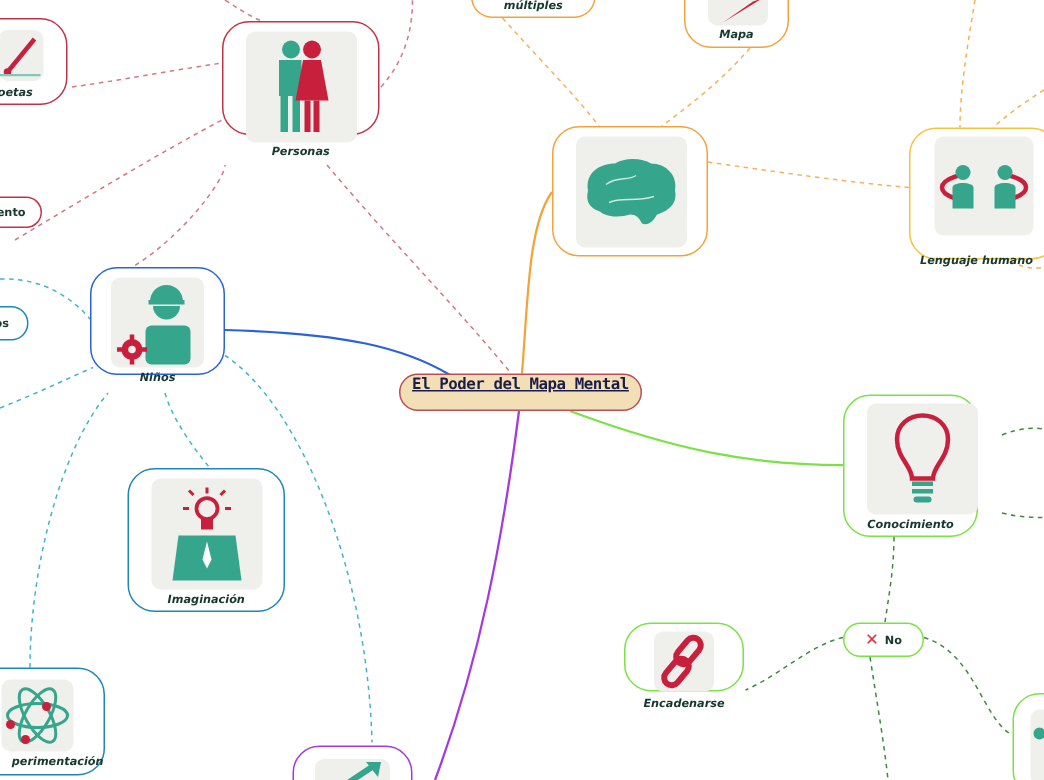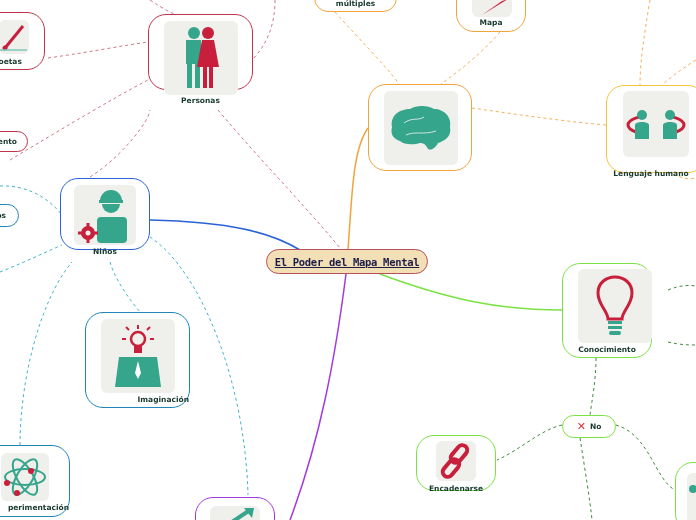--- a/index.html
+++ b/index.html
@@ -7,7 +7,7 @@
   svg.links { position:absolute; left:0; top:0; width:696px; height:520px; }
   .node { position:absolute; background:#fff; border-radius:18px; box-sizing:border-box; }
   .node .img { position:absolute; background:#efefeb; border-radius:6px; }
-  .node .label { position:absolute; left:0; right:0; text-align:center; font-size:7.5px; font-weight:bold; color:#17382e; white-space:nowrap; }
+  .node .label { position:absolute; left:0; right:0; text-align:center; font-size:7.5px; font-weight:bold; color:#17382e; white-space:nowrap;font-style:italic; }
   .pill { position:absolute; background:#fff; border-radius:12px; box-sizing:border-box; font-size:7.5px; font-weight:bold; color:#17382e; display:flex; align-items:center; justify-content:center; white-space:nowrap; }
   .central { position:absolute; left:266px; top:249px; width:162px; height:25px; background:#f3dfb5; border:1.5px solid #b7505c; border-radius:13px; box-sizing:border-box; display:flex; align-items:center; justify-content:center; }
   .central span { font-family:"DejaVu Sans Mono", monospace; font-size:10.5px; font-weight:bold; color:#1c1c4a; text-decoration:underline; letter-spacing:-0.3px; }

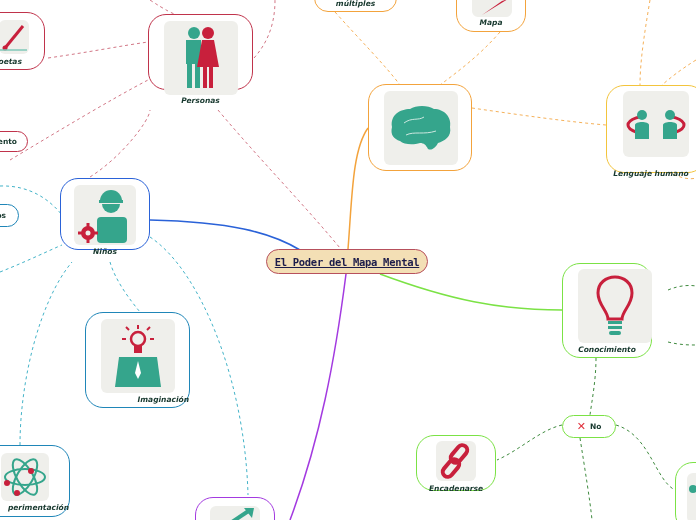--- a/index.html
+++ b/index.html
@@ -9,7 +9,7 @@
   .node .img { position:absolute; background:#efefeb; border-radius:6px; }
   .node .label { position:absolute; left:0; right:0; text-align:center; font-size:7.5px; font-weight:bold; color:#17382e; white-space:nowrap;font-style:italic; }
   .pill { position:absolute; background:#fff; border-radius:12px; box-sizing:border-box; font-size:7.5px; font-weight:bold; color:#17382e; display:flex; align-items:center; justify-content:center; white-space:nowrap; }
-  .central { position:absolute; left:266px; top:249px; width:162px; height:25px; background:#f3dfb5; border:1.5px solid #b7505c; border-radius:13px; box-sizing:border-box; display:flex; align-items:center; justify-content:center; }
+  .central { position:absolute; left:266px; top:249px; width:162px; height:25px; background:#f3dfb5; border:1.5px solid #b7505c; border-radius:13px; box-sizing:border-box; display:flex; justify-content:center; }
   .central span { font-family:"DejaVu Sans Mono", monospace; font-size:10.5px; font-weight:bold; color:#1c1c4a; text-decoration:underline; letter-spacing:-0.3px; }
 </style>
 </head>

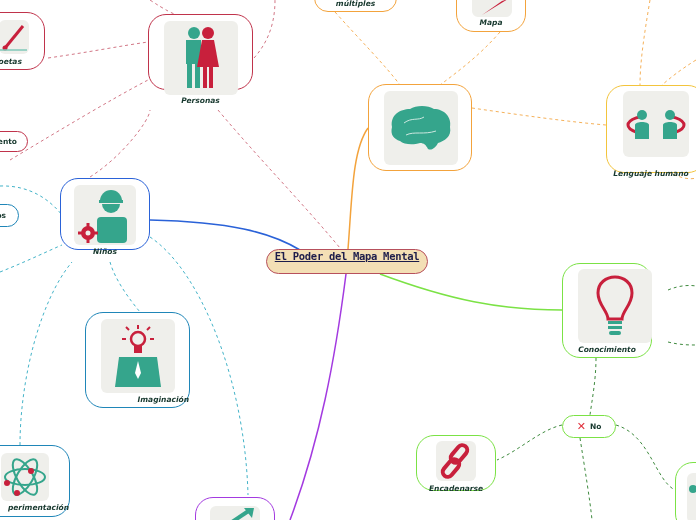--- a/index.html
+++ b/index.html
@@ -133,7 +133,7 @@
       <path d="M37,42 L40,54 L37,60 L34,54 Z" fill="#fff"></path>
     </svg>
   </div>
-  <div class="label" style="top:82px;text-align:right;">Imaginación</div>
+  <div class="label" style="top:82px;">Imaginación</div>
 </div>
 
 <div class="node" style="left:-35px;top:445px;width:105px;height:72px;border:1.5px solid #1f86b8;">

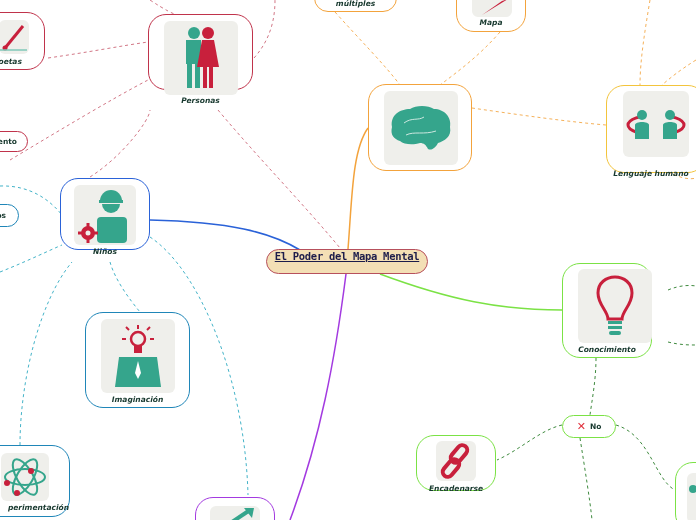--- a/index.html
+++ b/index.html
@@ -215,7 +215,7 @@
   <span>No</span>
 </div>
 
-<div class="node" style="left:416px;top:435px;width:80px;height:56px;border:1.5px solid #7be245;">
+<div class="node" style="left:416px;top:415px;width:80px;height:46px;border:1.5px solid #7be245;">
   <div class="img" style="left:19px;top:5px;width:40px;height:40px;">
     <svg width="40" height="40" viewBox="0 0 40 40">
       <g fill="none" stroke="#c8203c" stroke-width="4">

